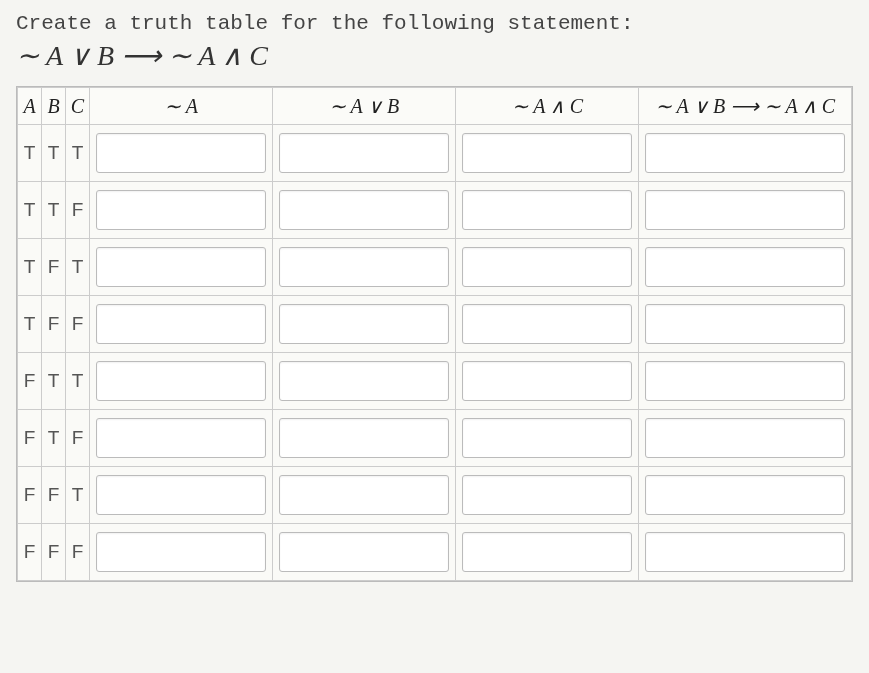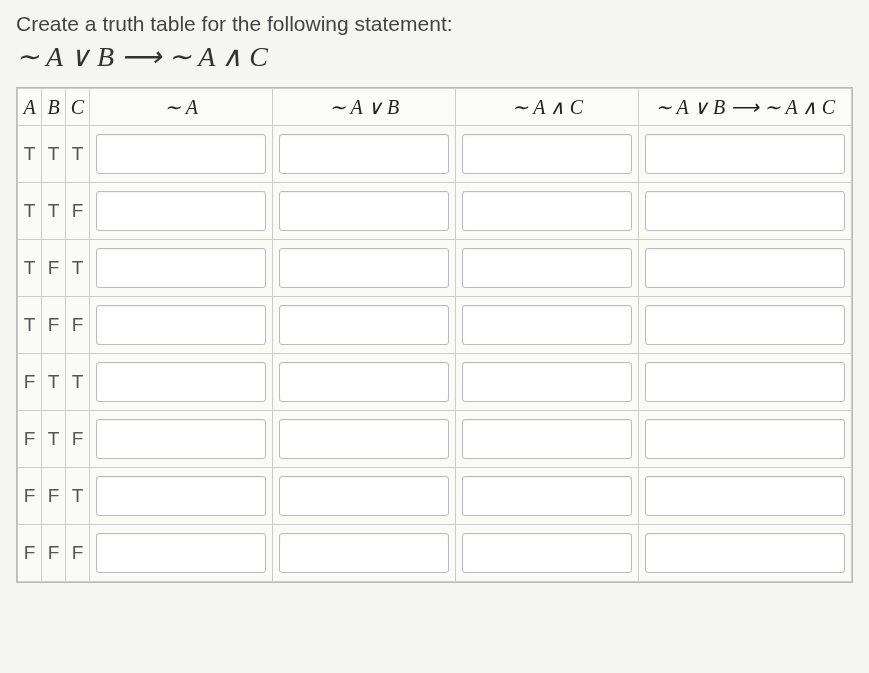--- a/index.html
+++ b/index.html
@@ -15,7 +15,7 @@
       font-size: 21px;
       color: #444;
       margin-bottom: 4px;
-      font-family: Liberation Sans, sans-serif;
+      font-family: Liberation Mono, monospace;
     }
     .statement {
       font-family: 'Cambria Math', 'STIX', Georgia, serif;

